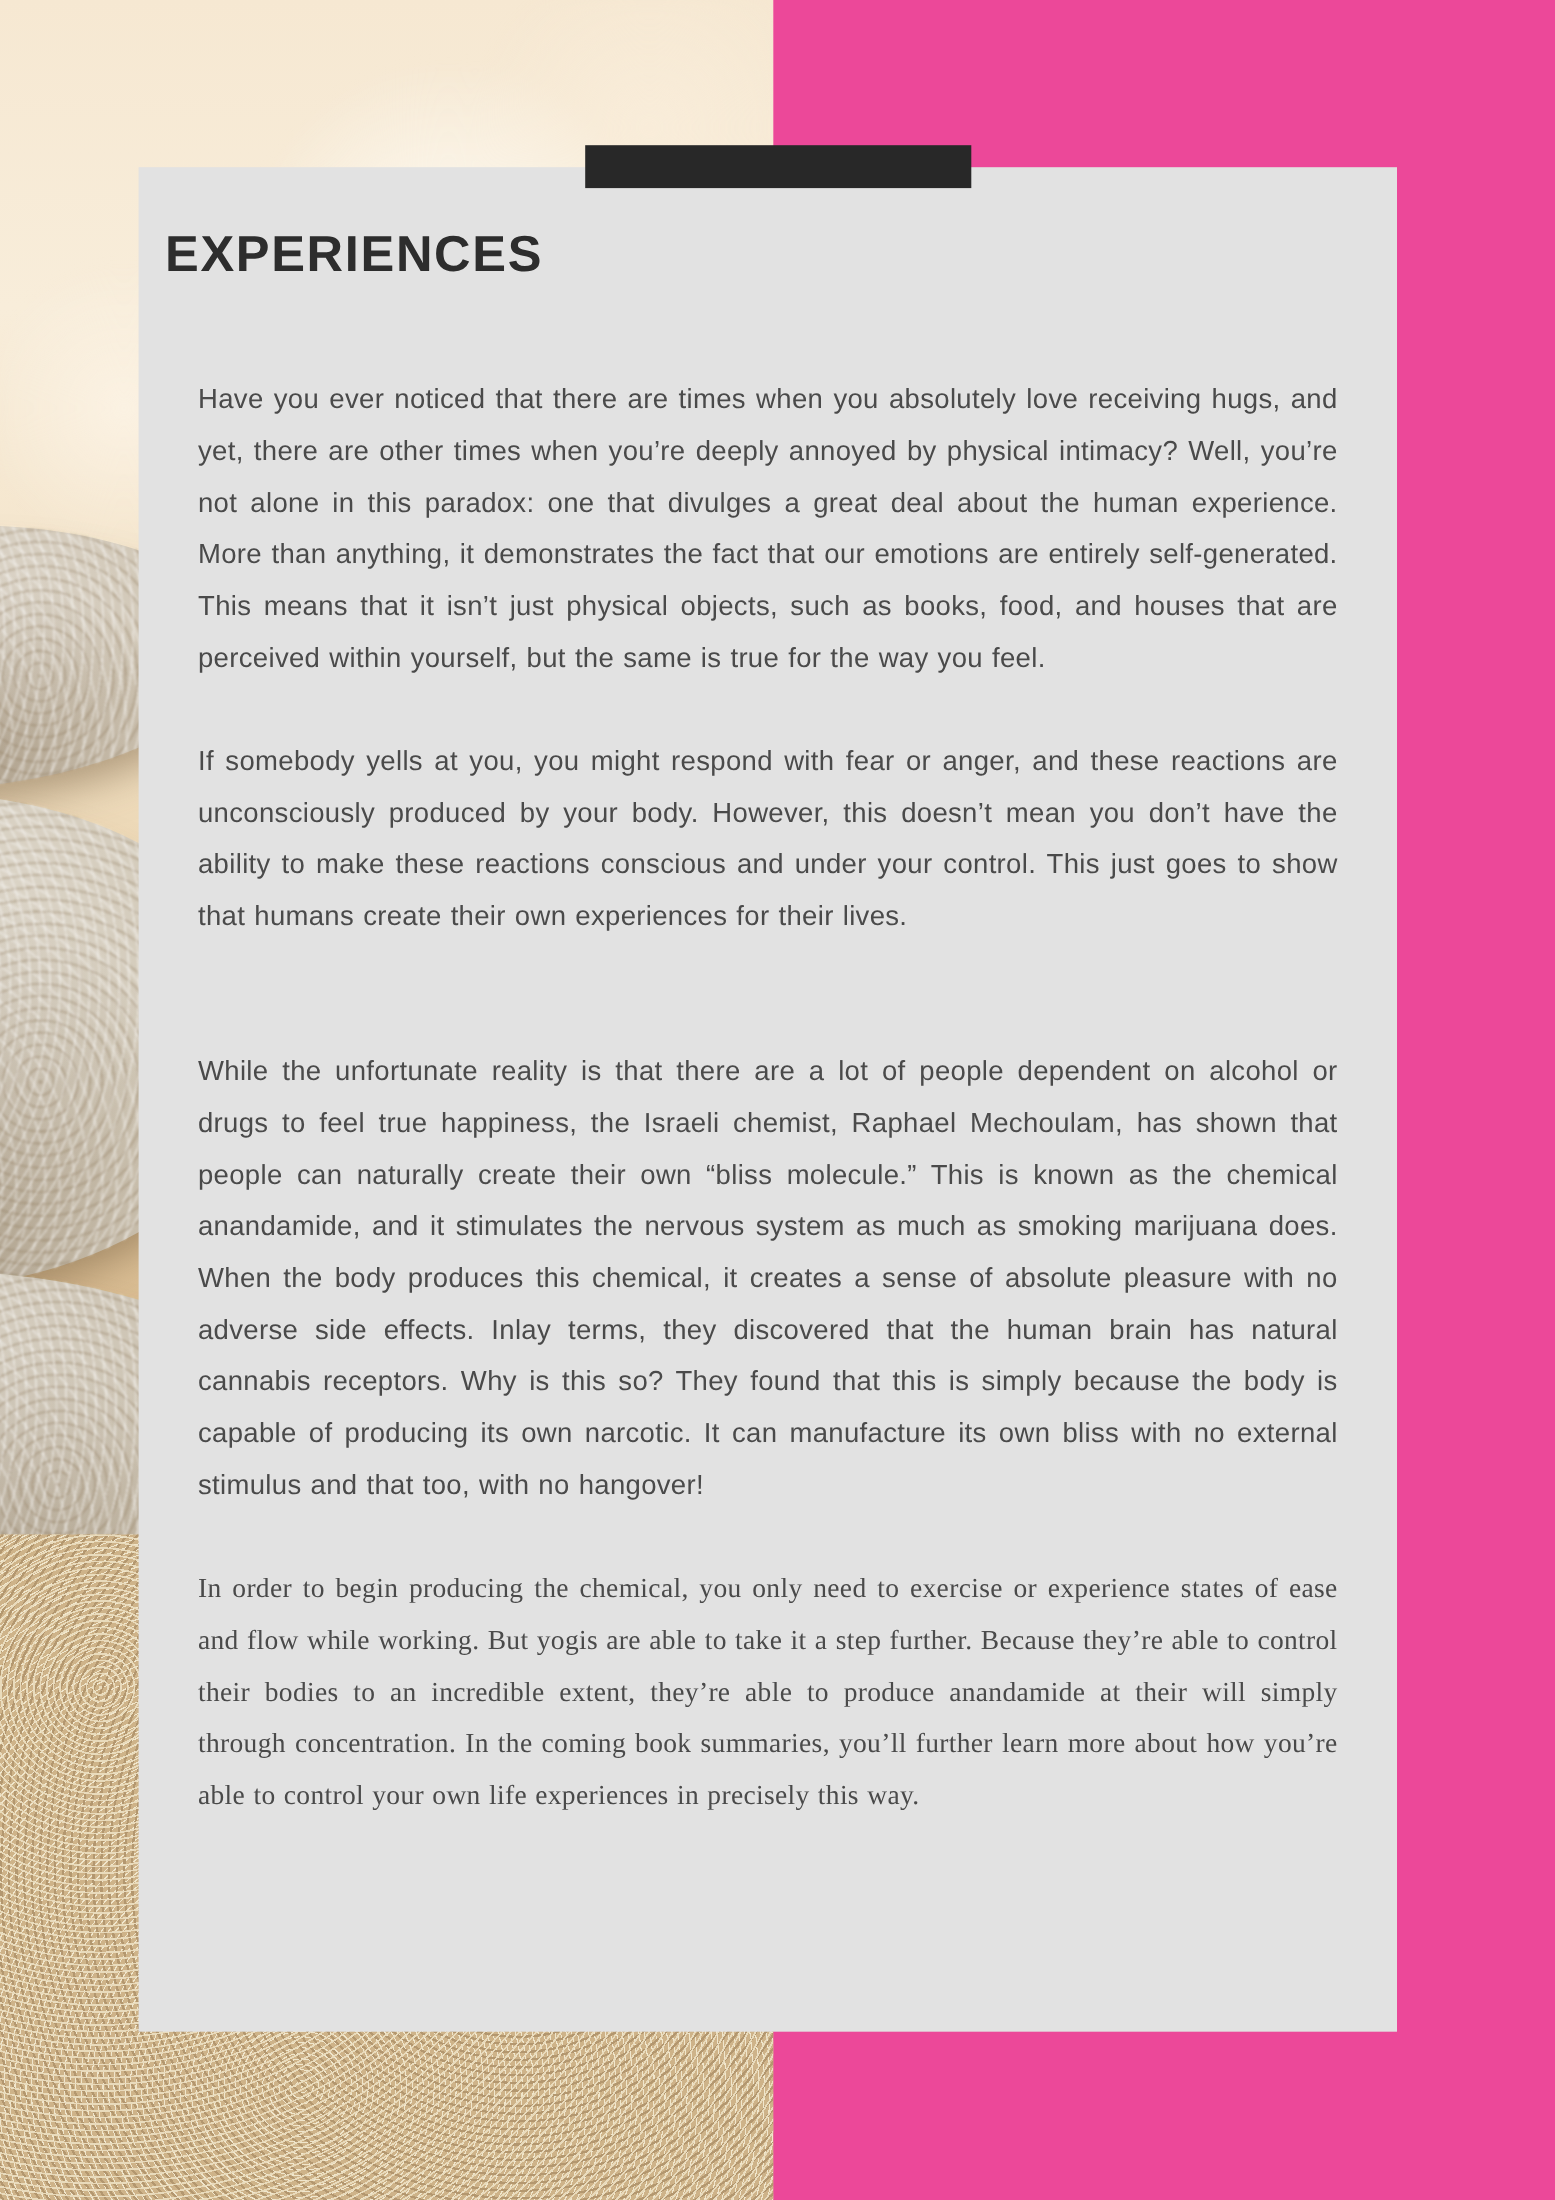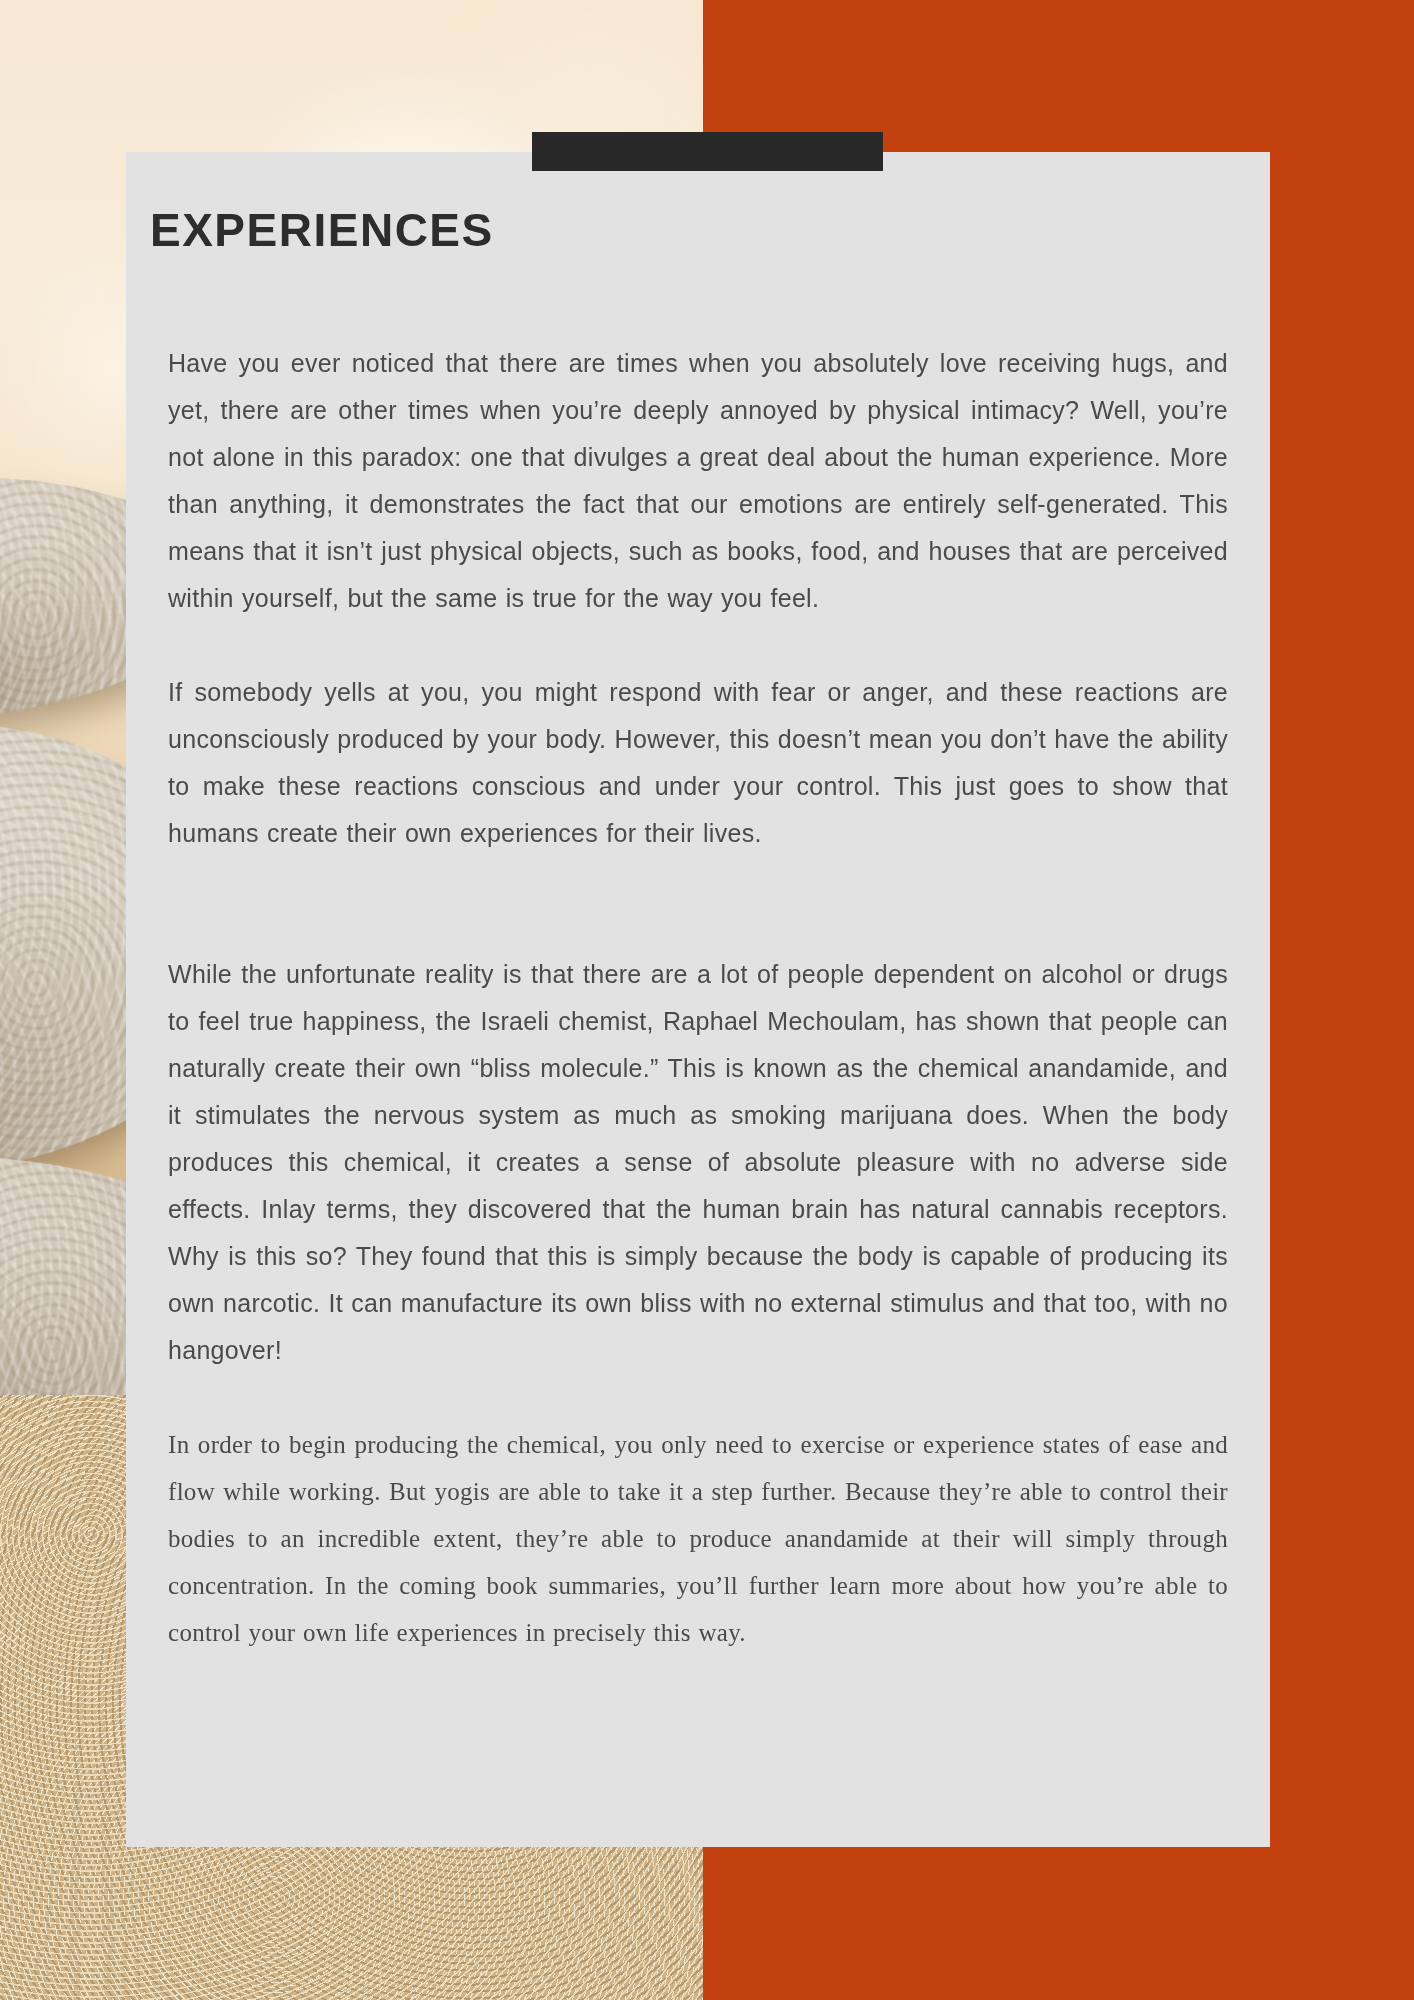--- a/index.html
+++ b/index.html
@@ -14,7 +14,7 @@
     width: 1414px;
     height: 2000px;
     overflow: hidden;
-    background: #c2410c;
+    background: #ec4899;
   }
 
   

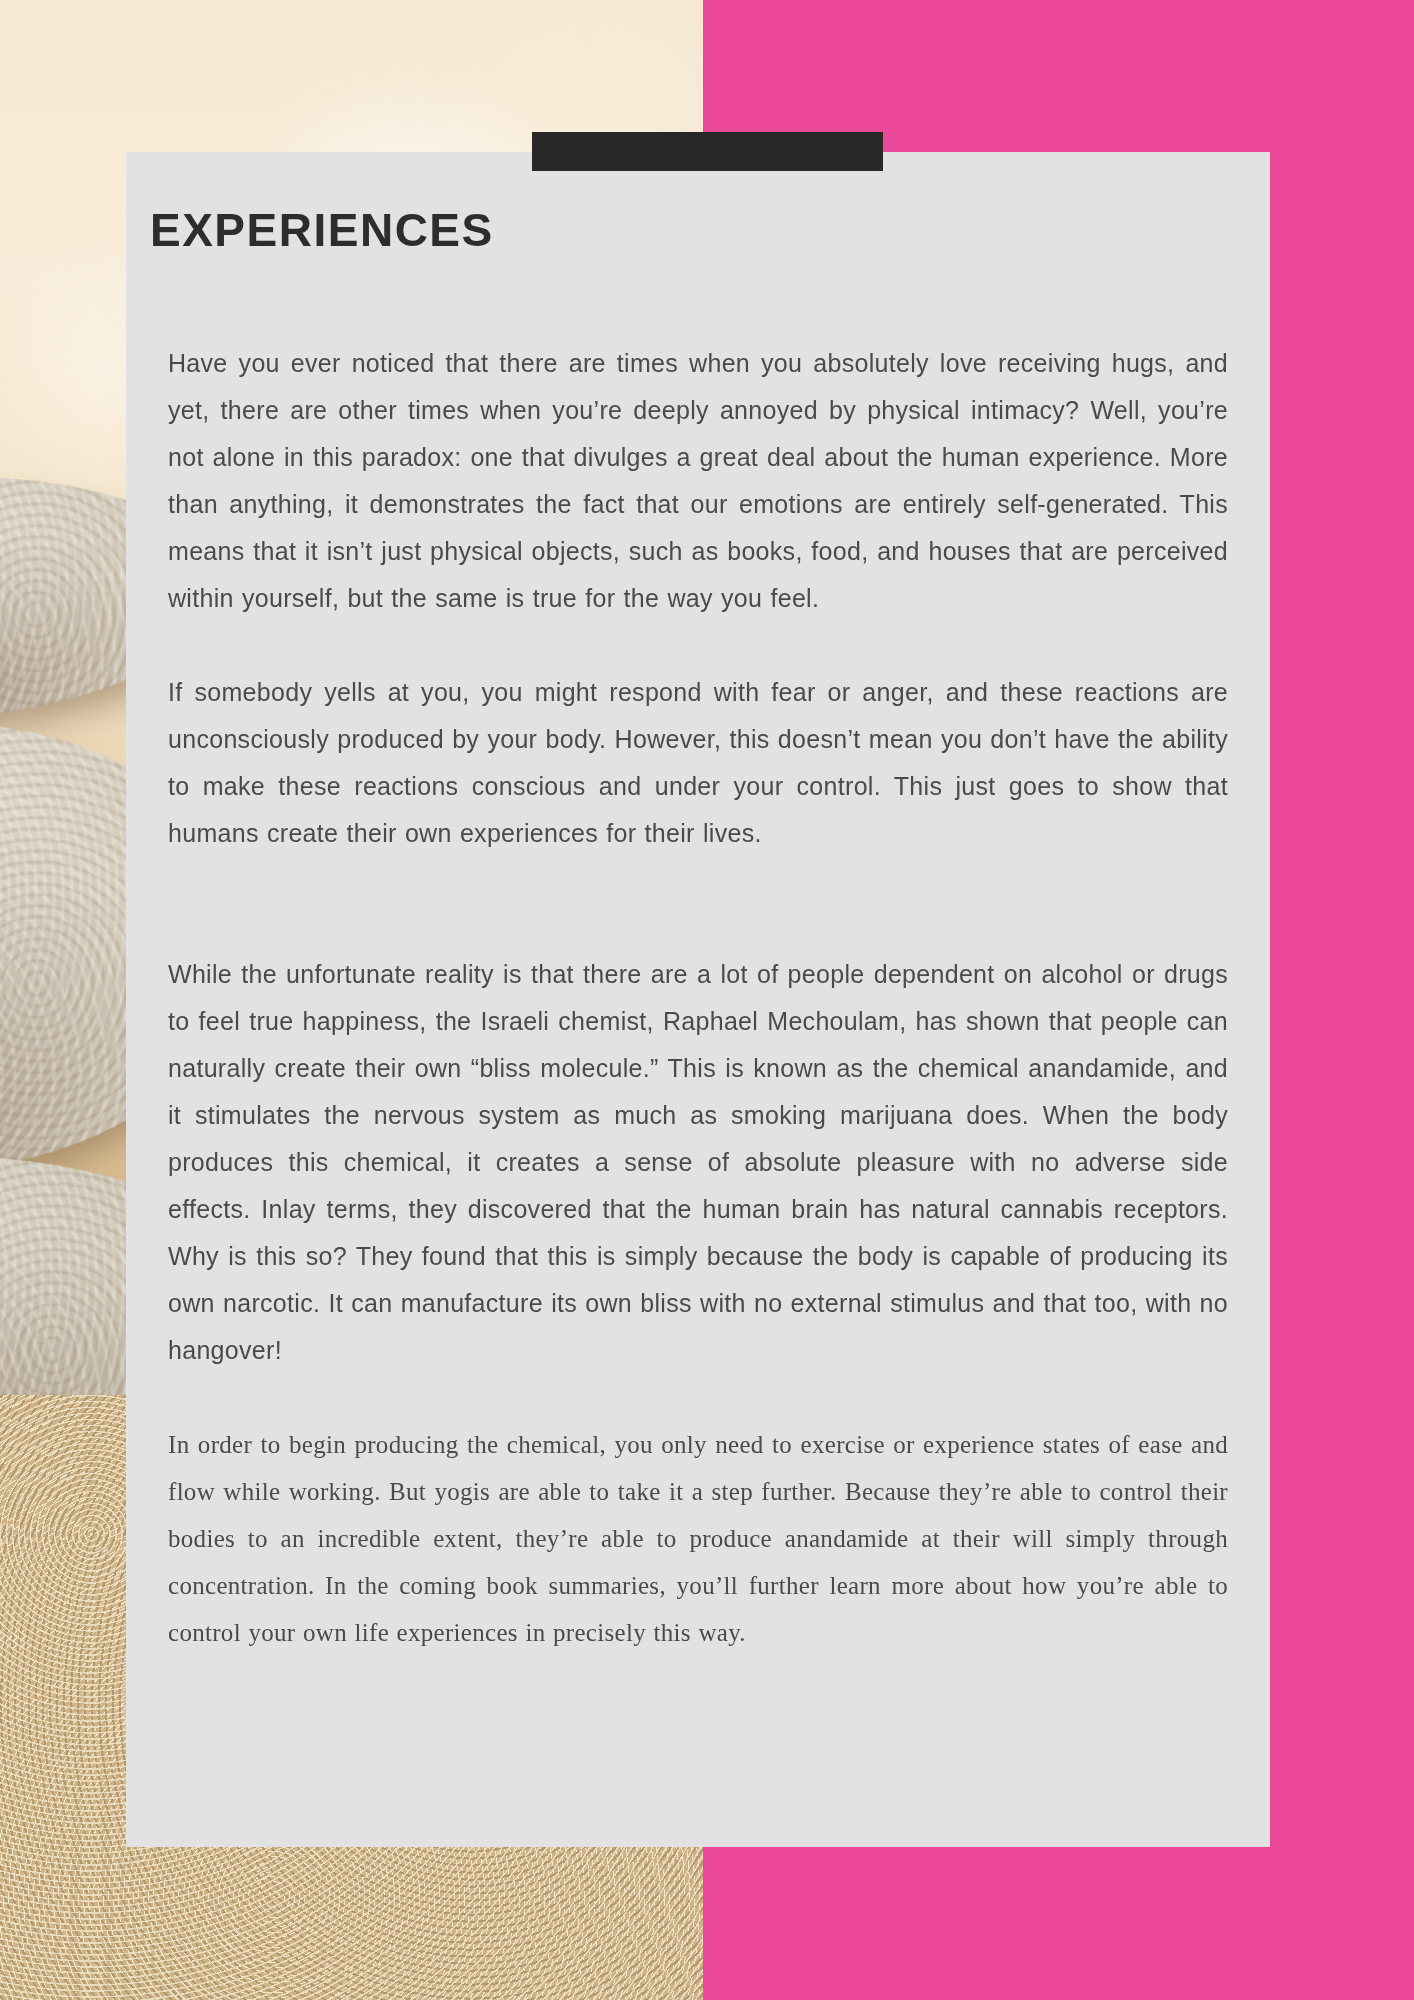--- a/index.html
+++ b/index.html
@@ -86,7 +86,7 @@
     color: #2d2d2d;
   }
   .para {
-    margin: 0;
+    margin: 12px;
     font-size: 25px;
     line-height: 47px;
     letter-spacing: 0.3px;

